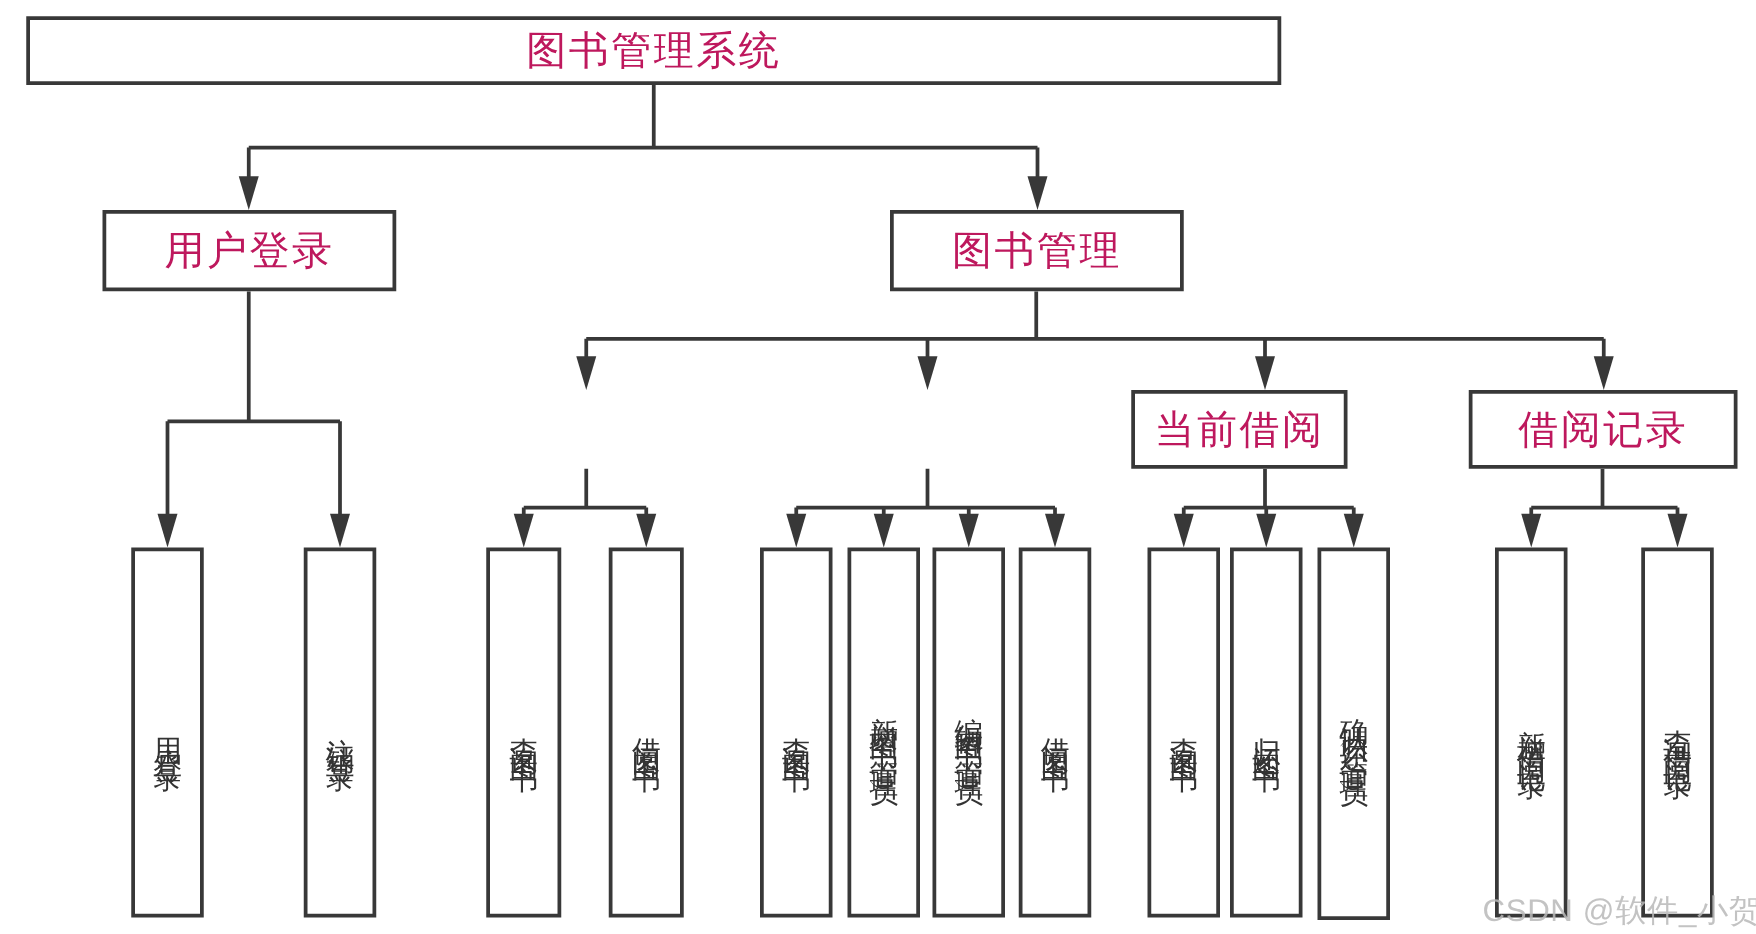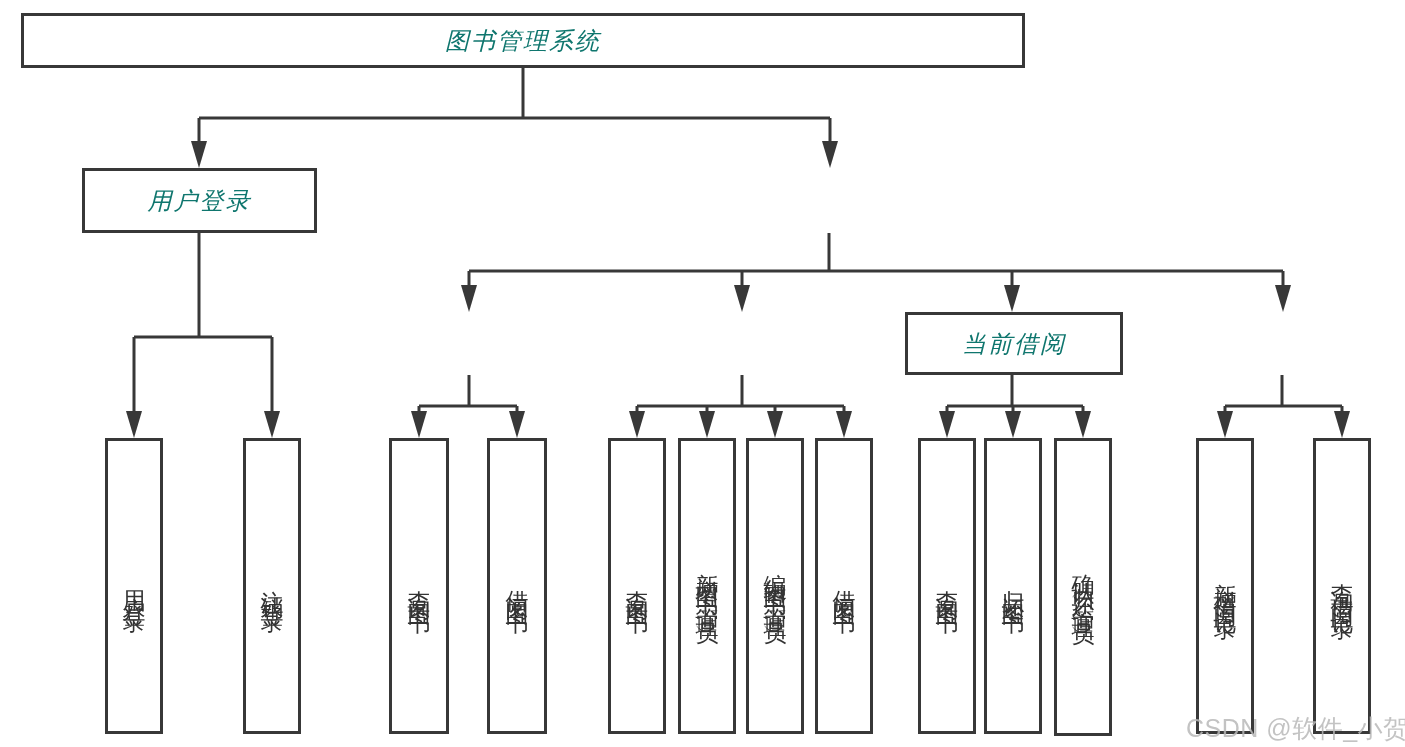--- a/index.html
+++ b/index.html
@@ -29,11 +29,10 @@
     z-index: 2;
   }
   .hlabel {
-    font-size: 24px;
+    font-size: 32px;
     letter-spacing: 2px;
-    color: #0f766e;
+    color: #be185d;
     white-space: nowrap;
-    font-style: italic;
   }
   .leaf .vlabel {
     writing-mode: vertical-rl;

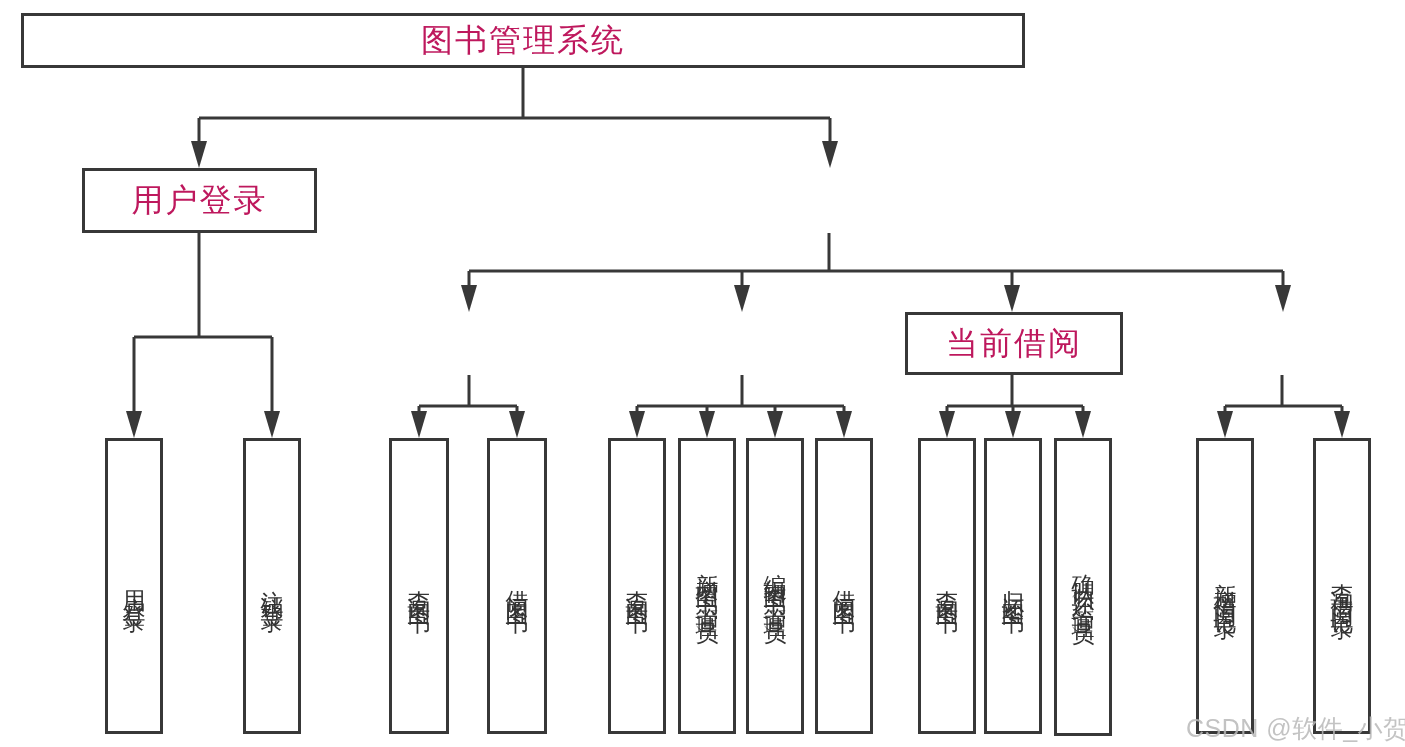--- a/index.html
+++ b/index.html
@@ -106,6 +106,9 @@
   <div class="node" style="left:82px; top:168px; width:235px; height:65px;">
     <span class="hlabel">用户登录</span>
   </div>
+  <div class="node" style="left:712px; top:168px; width:235px; height:65px;">
+    <span class="hlabel">图书管理</span>
+  </div>
 
   <div class="node" style="left:905px; top:312px; width:218px; height:63px;">
     <span class="hlabel">当前借阅</span>

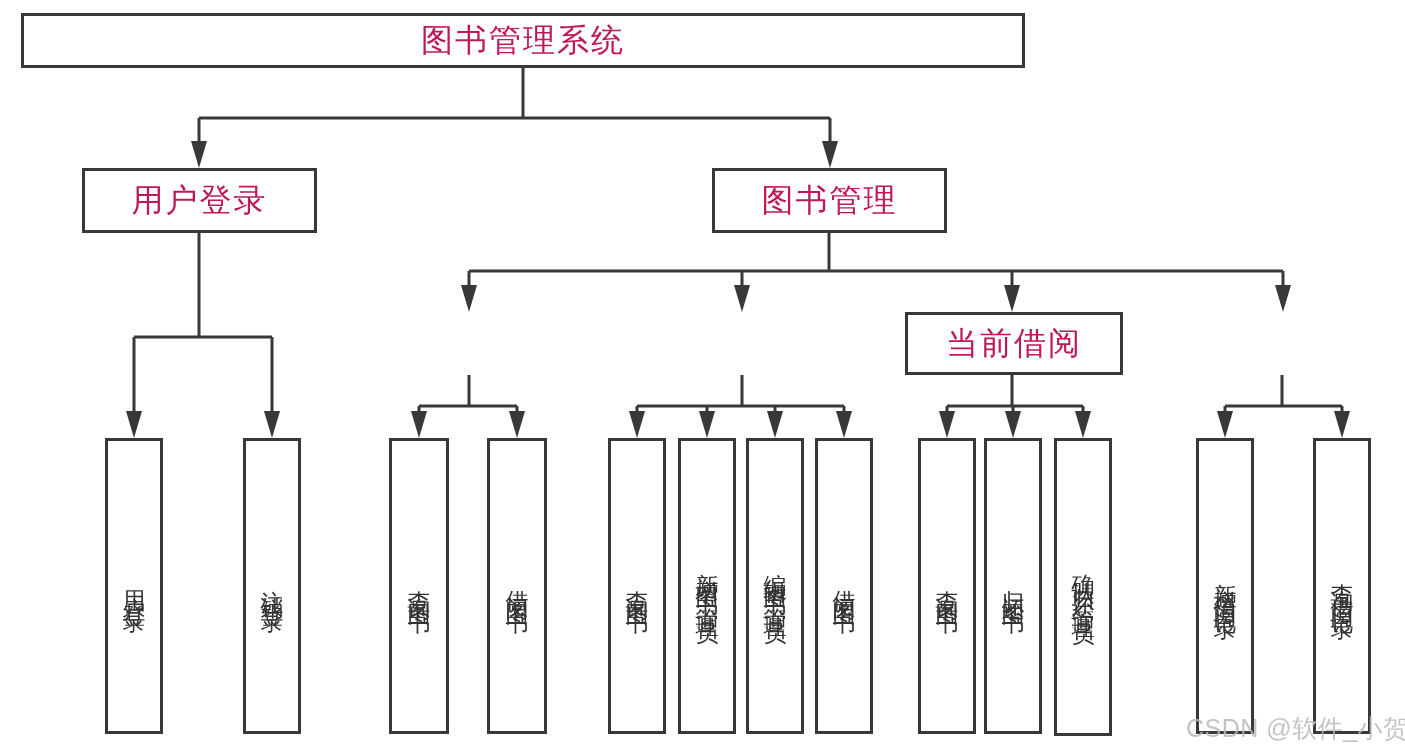--- a/index.html
+++ b/index.html
@@ -110,7 +110,7 @@
     <span class="hlabel">图书管理</span>
   </div>
 
-  <div class="node" style="left:905px; top:312px; width:218px; height:63px;">
+  <div class="node" style="left:905px; top:312px; width:173px; height:63px;">
     <span class="hlabel">当前借阅</span>
   </div>
 

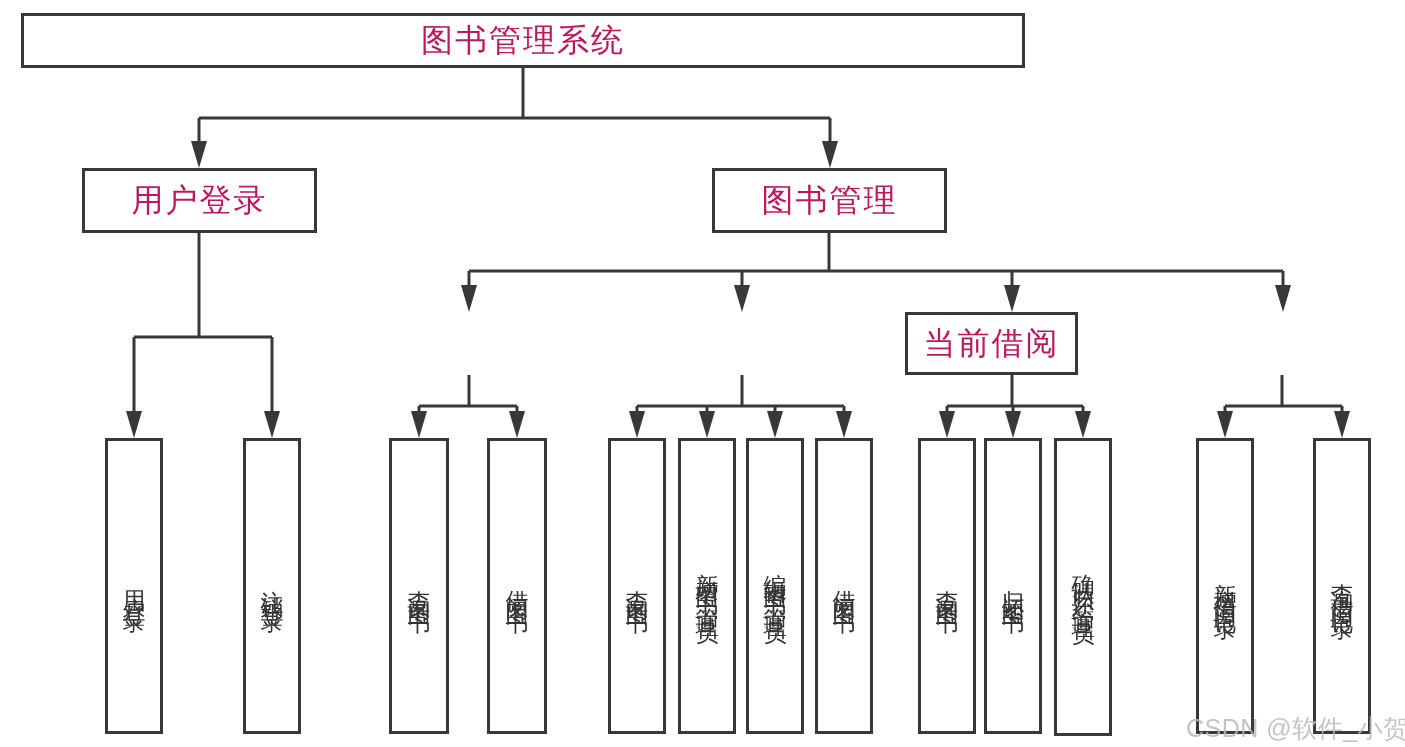--- a/index.html
+++ b/index.html
@@ -113,6 +113,9 @@
   <div class="node" style="left:905px; top:312px; width:173px; height:63px;">
     <span class="hlabel">当前借阅</span>
   </div>
+  <div class="node" style="left:1175px; top:312px; width:215px; height:63px;">
+    <span class="hlabel">借阅记录</span>
+  </div>
 
   <div class="node leaf" style="left:105px; top:438px; width:58px; height:296px;">
     <span class="vlabel">用户登录</span>

